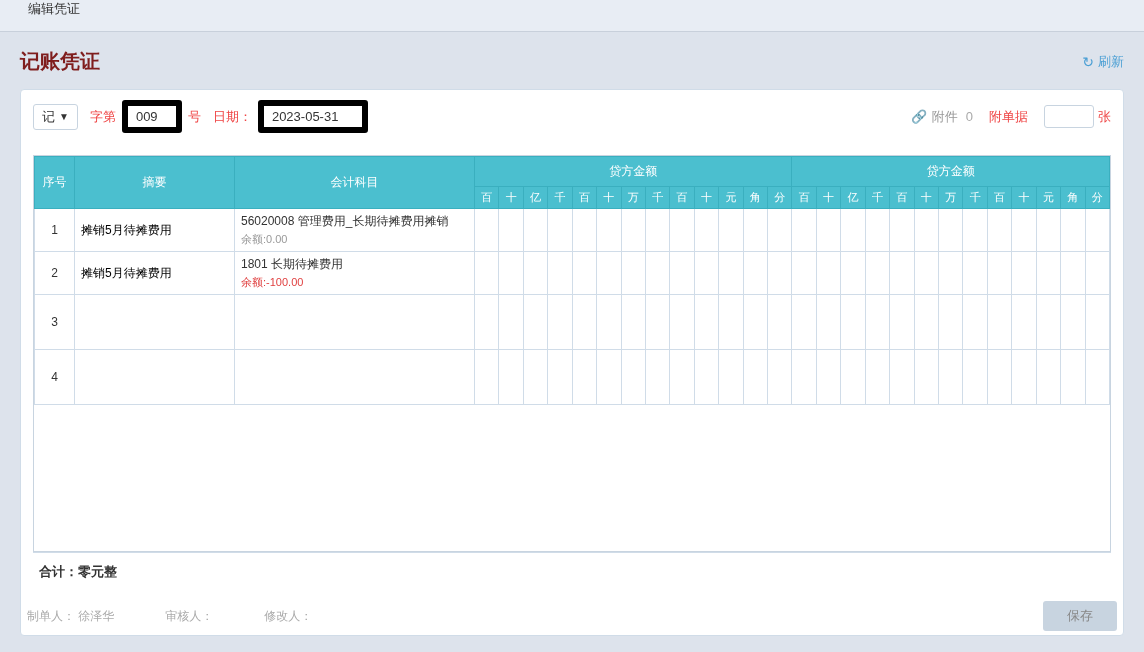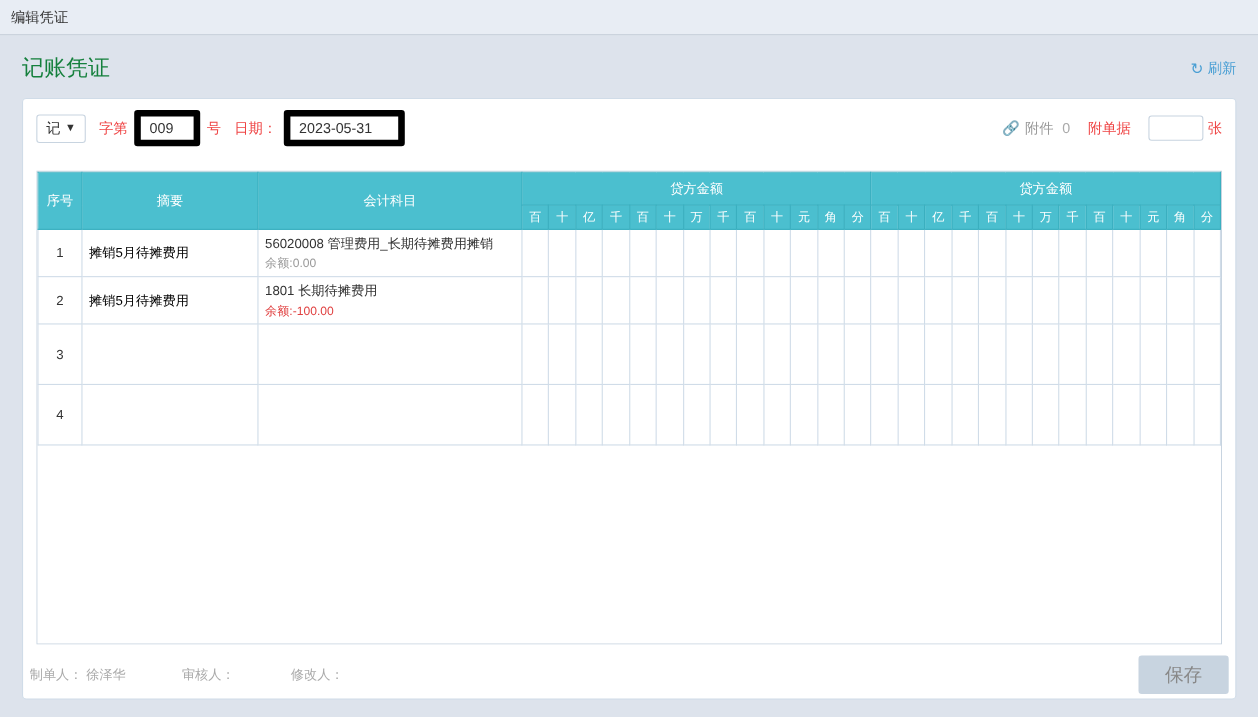--- a/index.html
+++ b/index.html
@@ -22,8 +22,7 @@
       background: #e8edf4;
       height: 32px;
       display: flex;
-      align-items: center;
-      padding: 0 10px;
+      padding: 0 28px;
       border-bottom: 1px solid #c8d0db;
       font-size: 13px;
       color: #333;

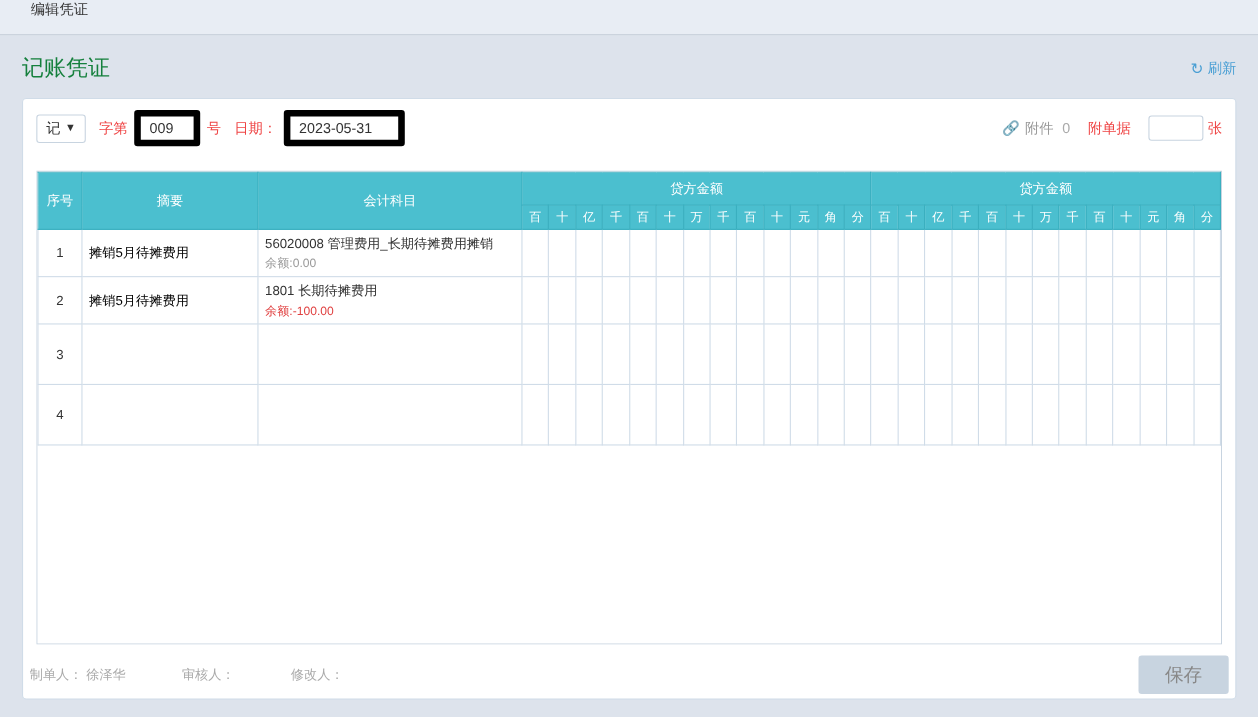--- a/index.html
+++ b/index.html
@@ -42,8 +42,8 @@
     }
     .page-title {
       font-size: 20px;
-      font-weight: normal;
-      color: #15803d;
+      font-weight: bold;
+      color: #7f1d1d;
     }
     .refresh-btn {
       display: flex;

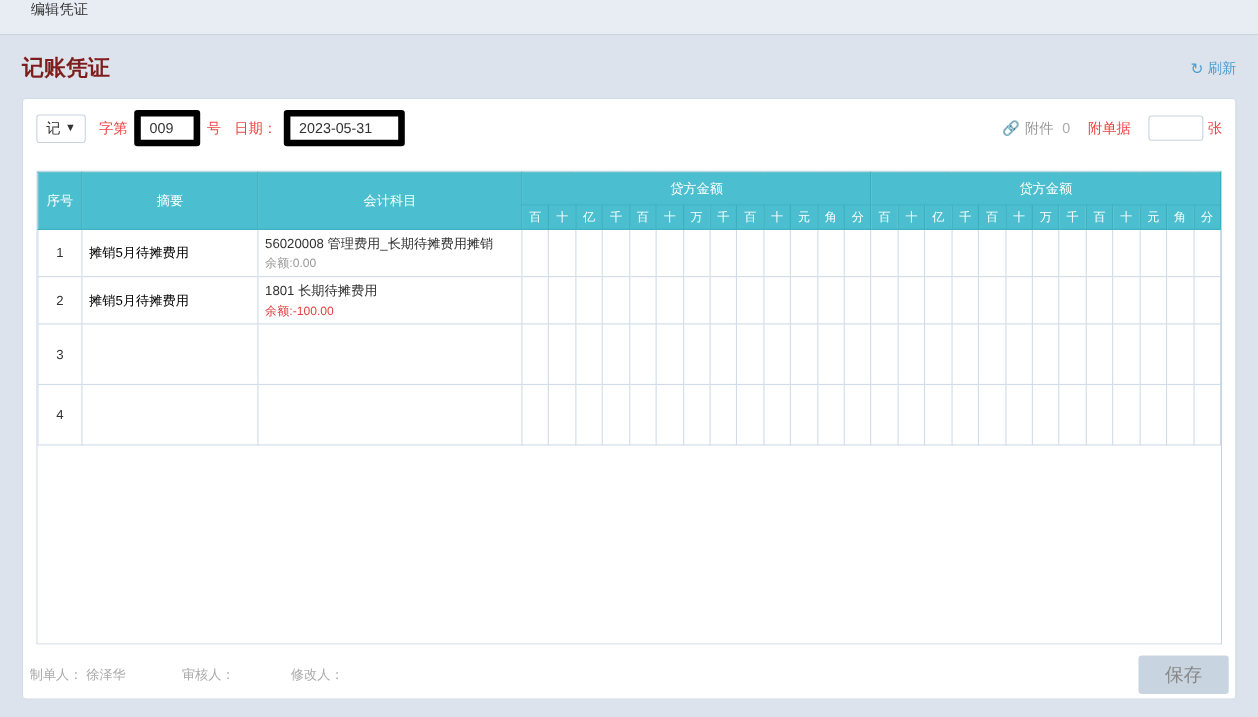--- a/index.html
+++ b/index.html
@@ -442,6 +442,9 @@
           </table>
         </div>
 
+        <div class="footer-row">
+          <span>合计：零元整</span>
+        </div>
       </div>
 
       <div class="bottom-bar">

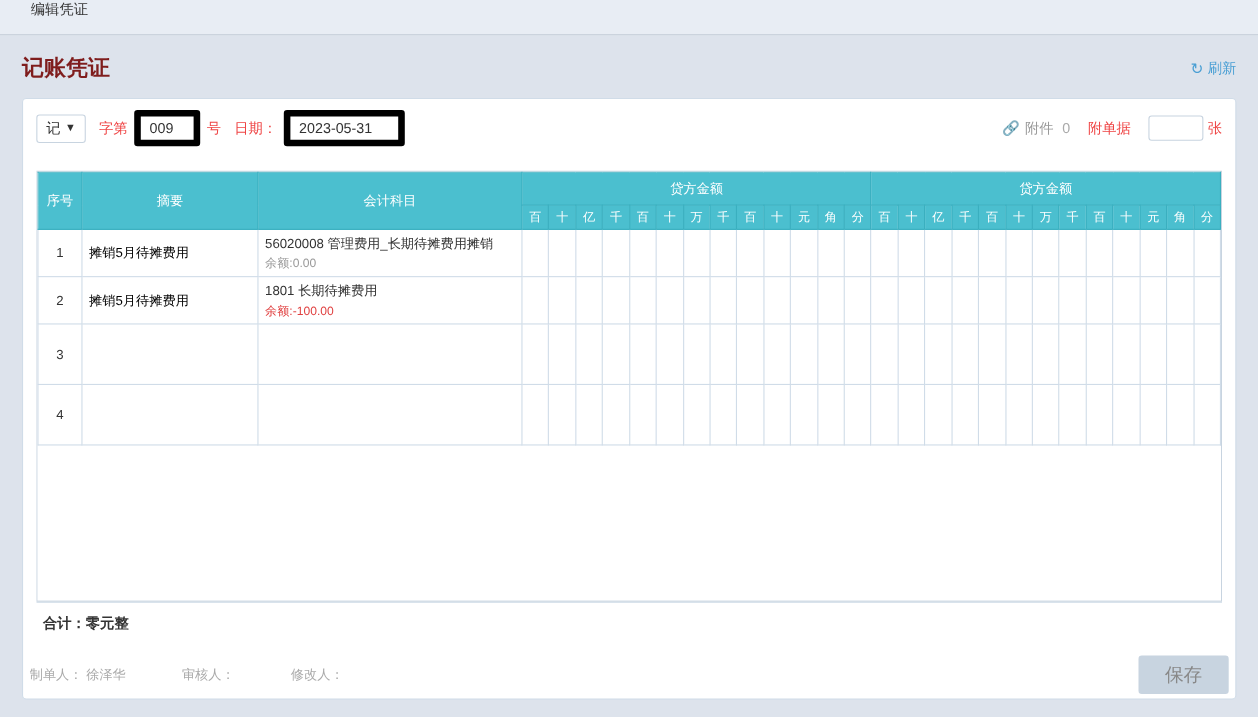--- a/index.html
+++ b/index.html
@@ -194,7 +194,7 @@
       border: none;
       border-radius: 3px;
       padding: 6px 24px;
-      font-size: 17px;
+      font-size: 13px;
       cursor: pointer;
     }
     .table-container {

